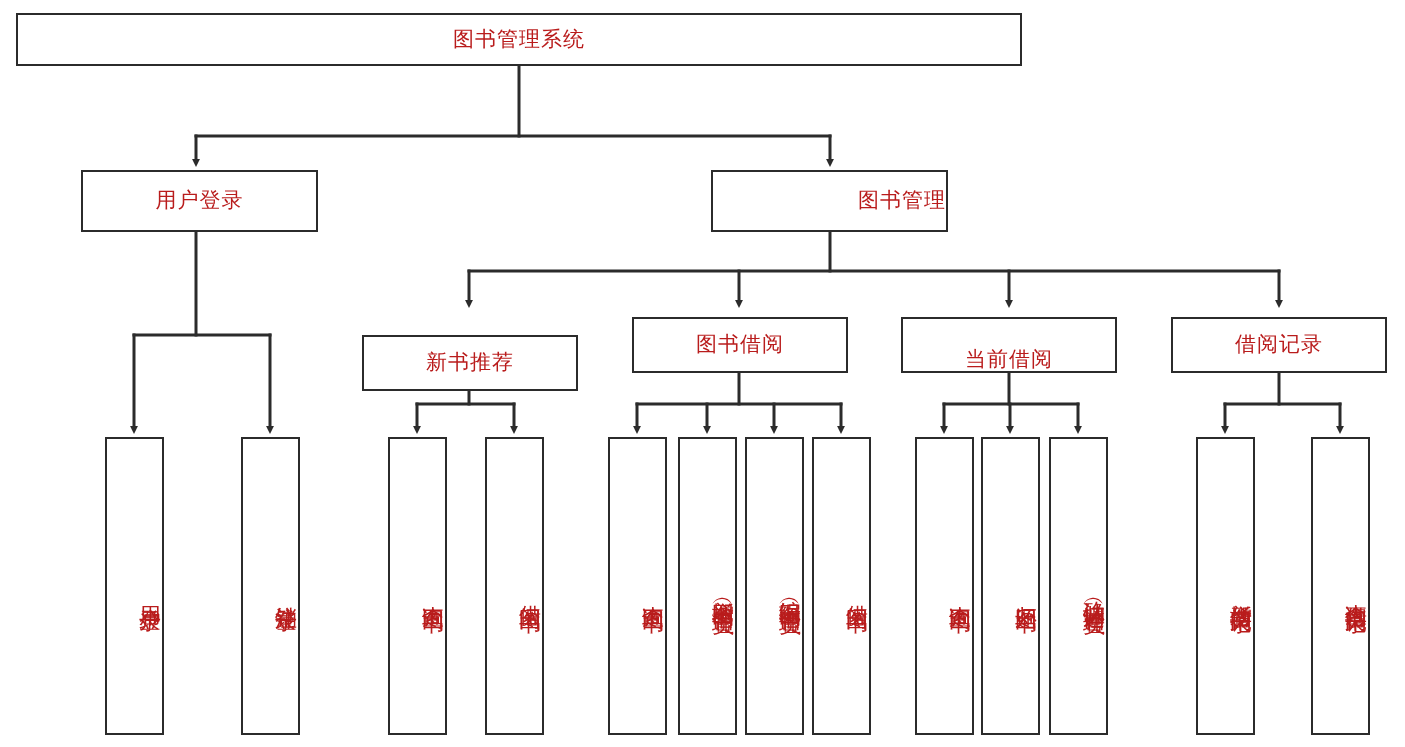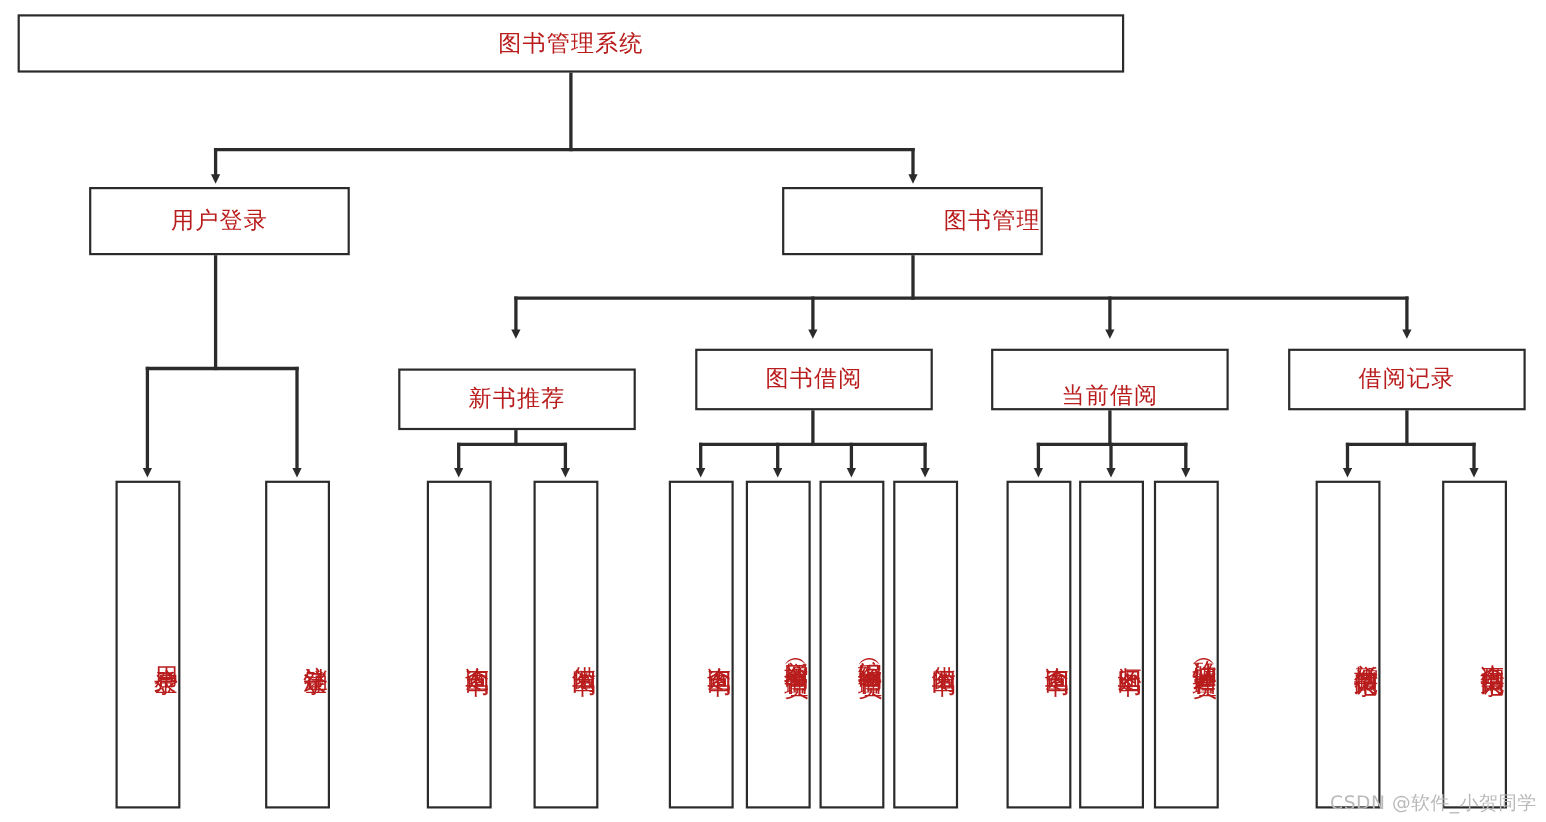--- a/index.html
+++ b/index.html
@@ -190,7 +190,6 @@
     <span class="label">查询借阅记录</span>
   </div>
 
-  <div id="watermark">CSDN @软件_小贺同学</div>
 
 </div>
 

